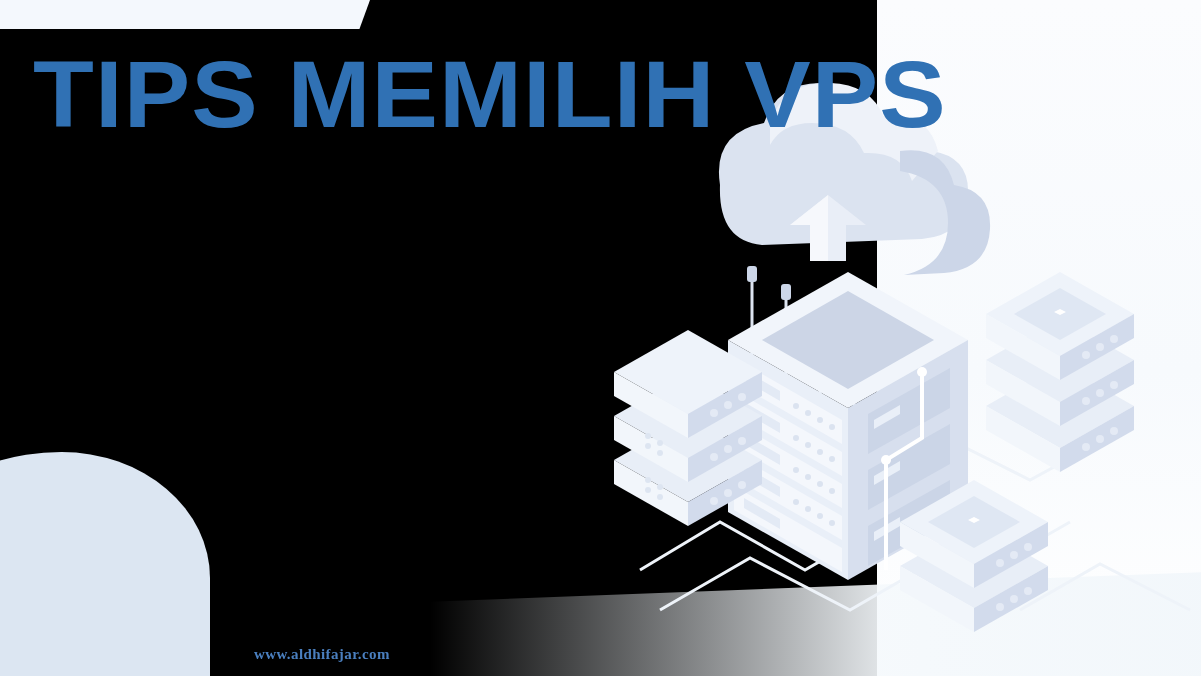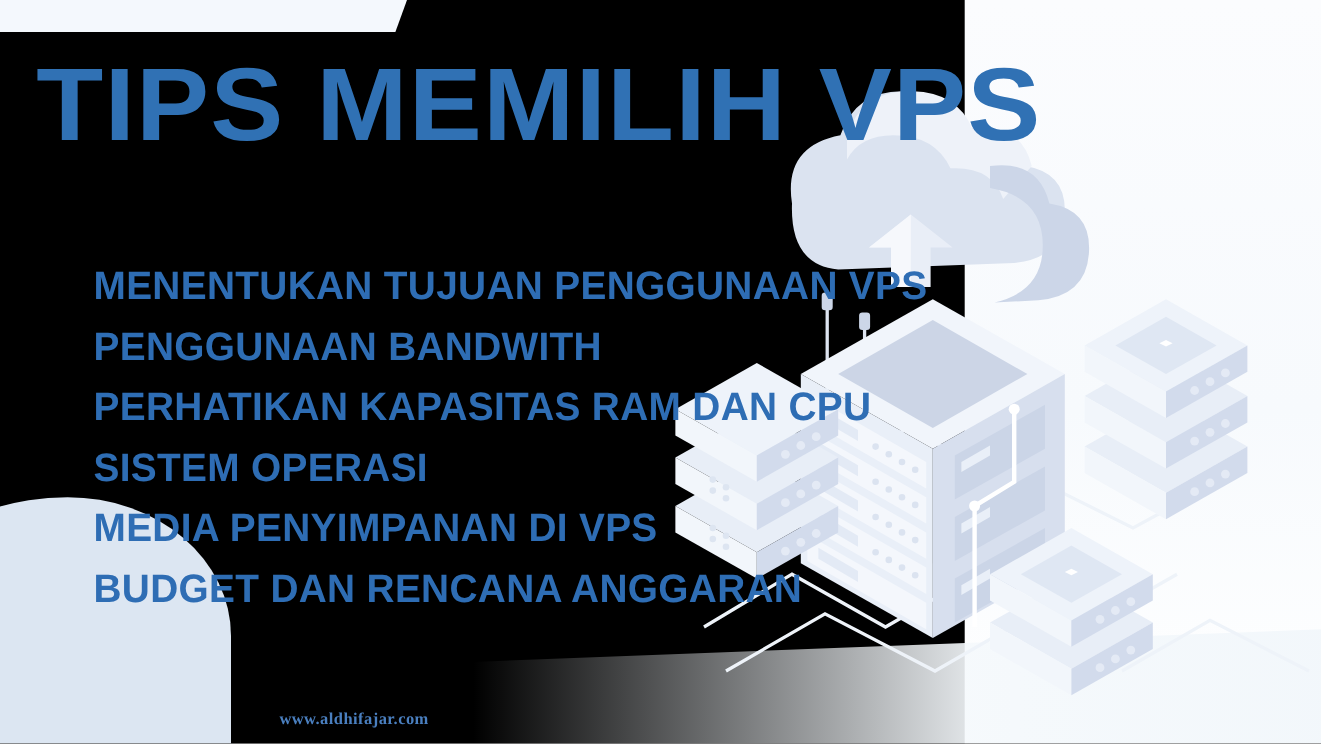--- a/index.html
+++ b/index.html
@@ -338,14 +338,6 @@
 
   <h1 class="title">TIPS MEMILIH VPS</h1>
 
-  <ul class="tips-list">
-    <li>MENENTUKAN TUJUAN PENGGUNAAN VPS</li>
-    <li>PENGGUNAAN BANDWITH</li>
-    <li>PERHATIKAN KAPASITAS RAM DAN CPU</li>
-    <li>SISTEM OPERASI</li>
-    <li>MEDIA PENYIMPANAN DI VPS</li>
-    <li>BUDGET DAN RENCANA ANGGARAN</li>
-  </ul>
 
   <div class="footer-url">www.aldhifajar.com</div>
 

